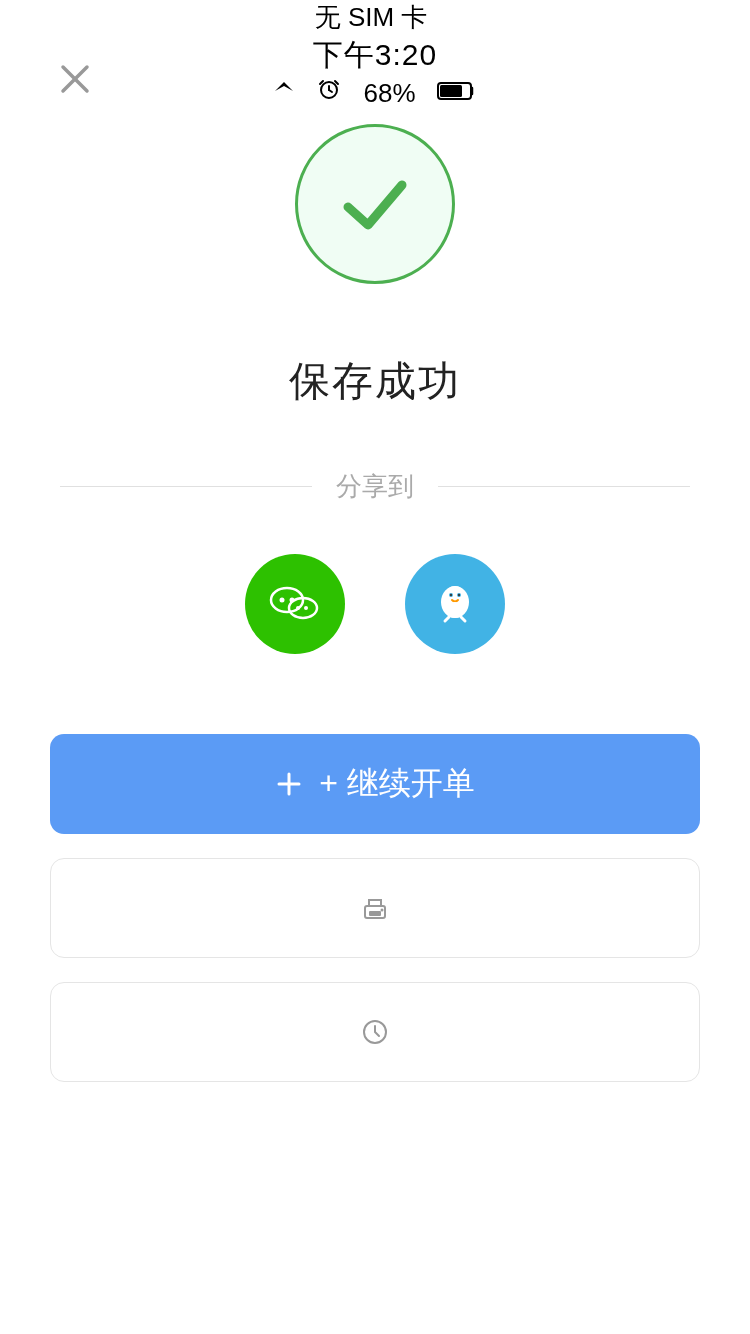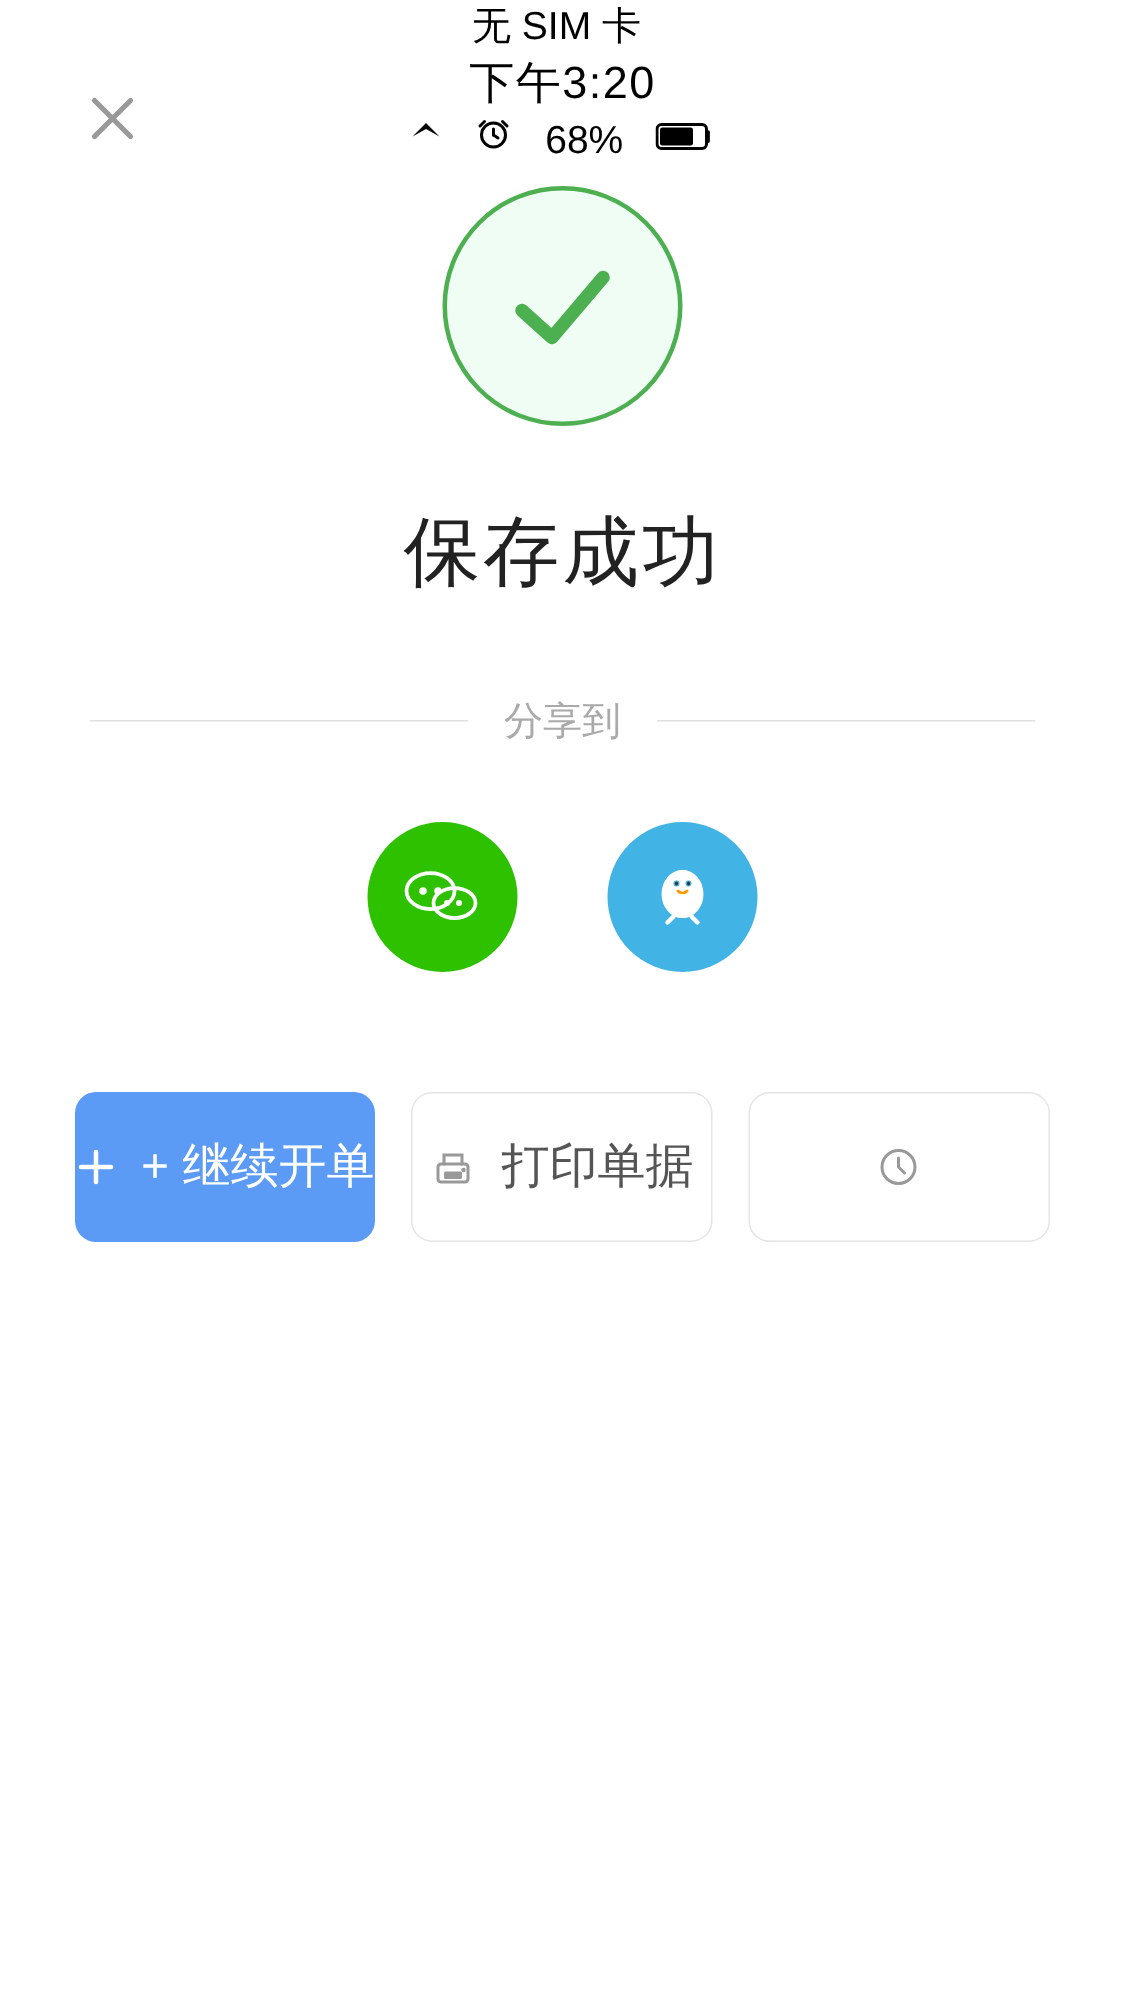--- a/index.html
+++ b/index.html
@@ -91,11 +91,12 @@
 
     
     .success-title {
-      font-size: 51px;
+      font-size: 41px;
       font-weight: 500;
       color: #222;
       margin-bottom: 60px;
       letter-spacing: 2px;
+      margin-top: 20px;
     }
 
     

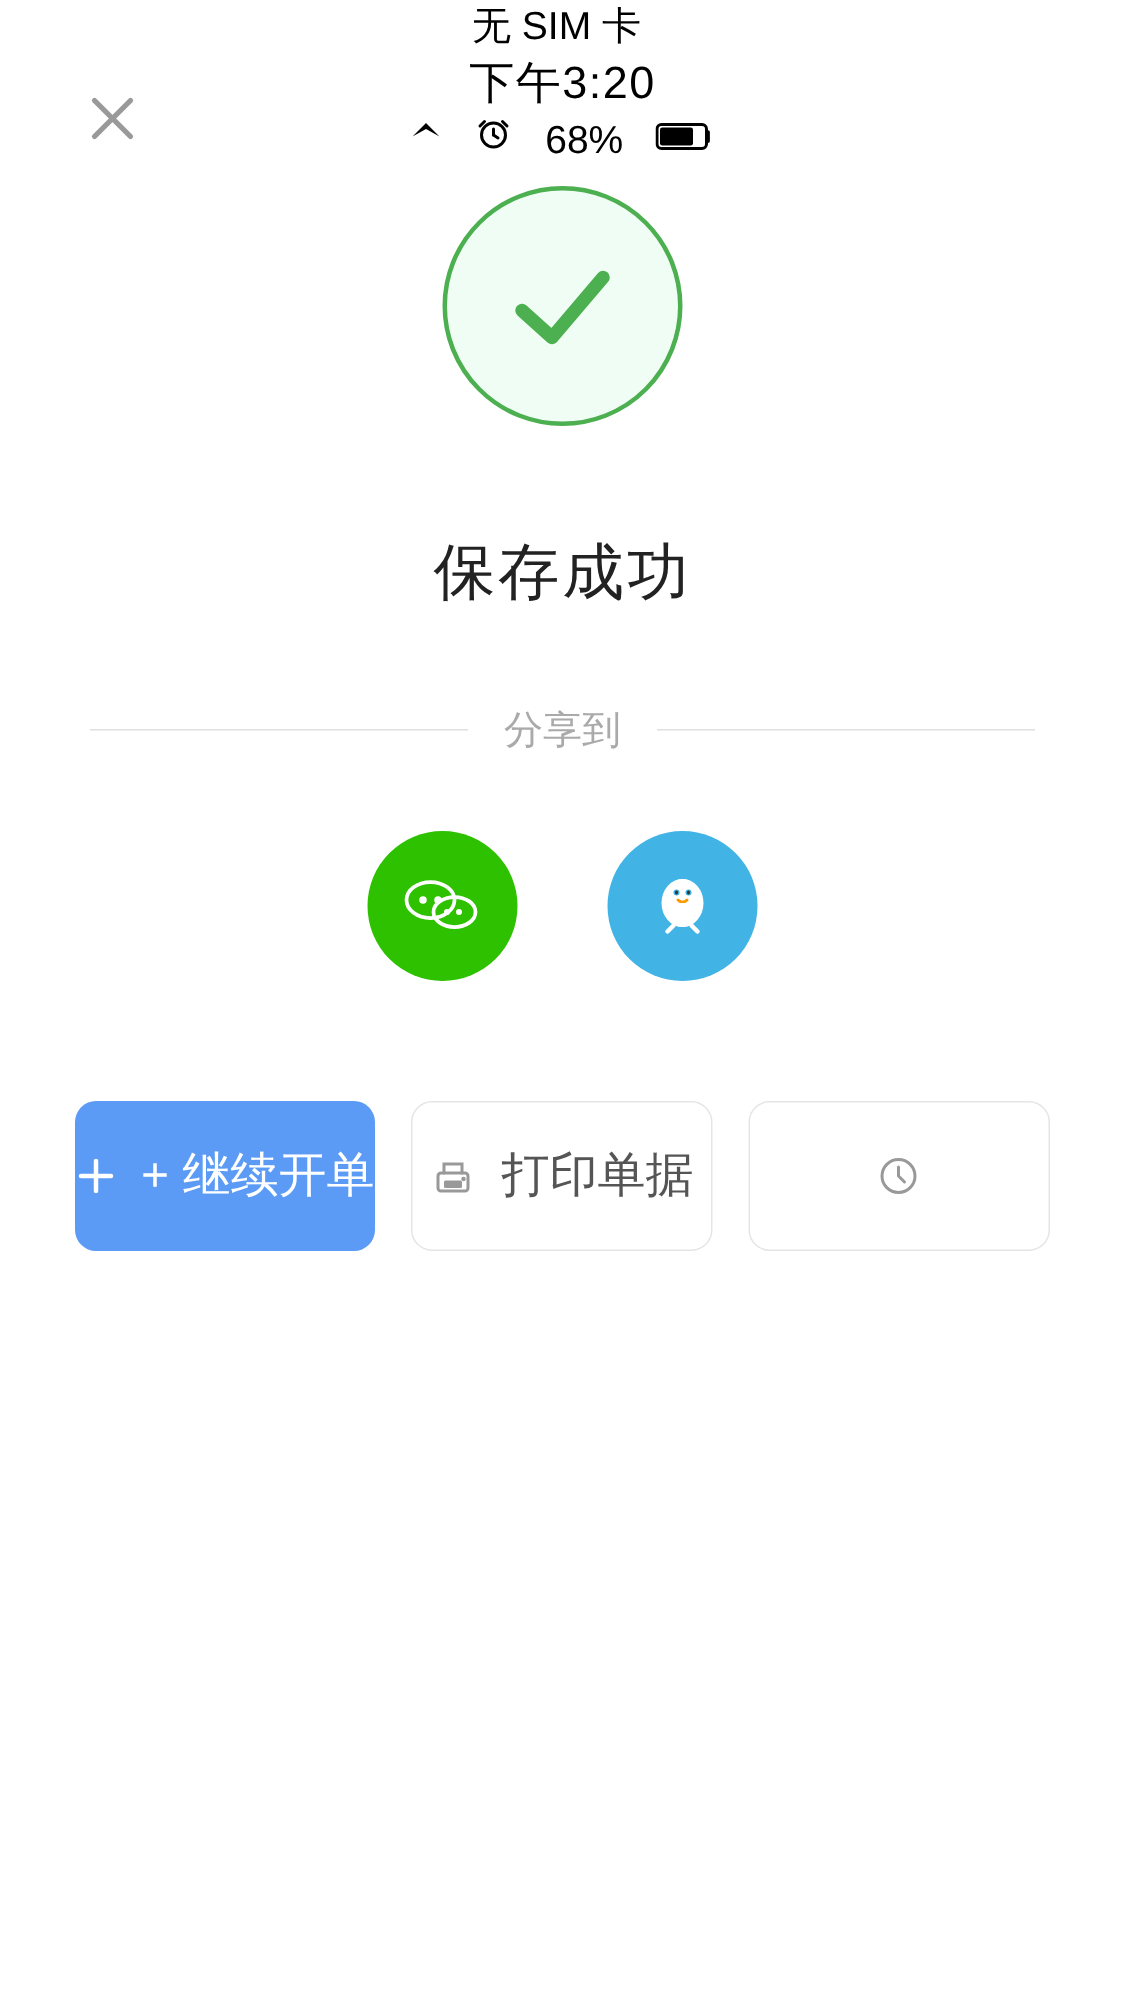--- a/index.html
+++ b/index.html
@@ -145,7 +145,7 @@
       width: 100%;
       padding: 0 50px;
       display: flex;
-      flex-direction: row;
+      flex-direction: column;
       gap: 24px;
     }
     .action-btn {

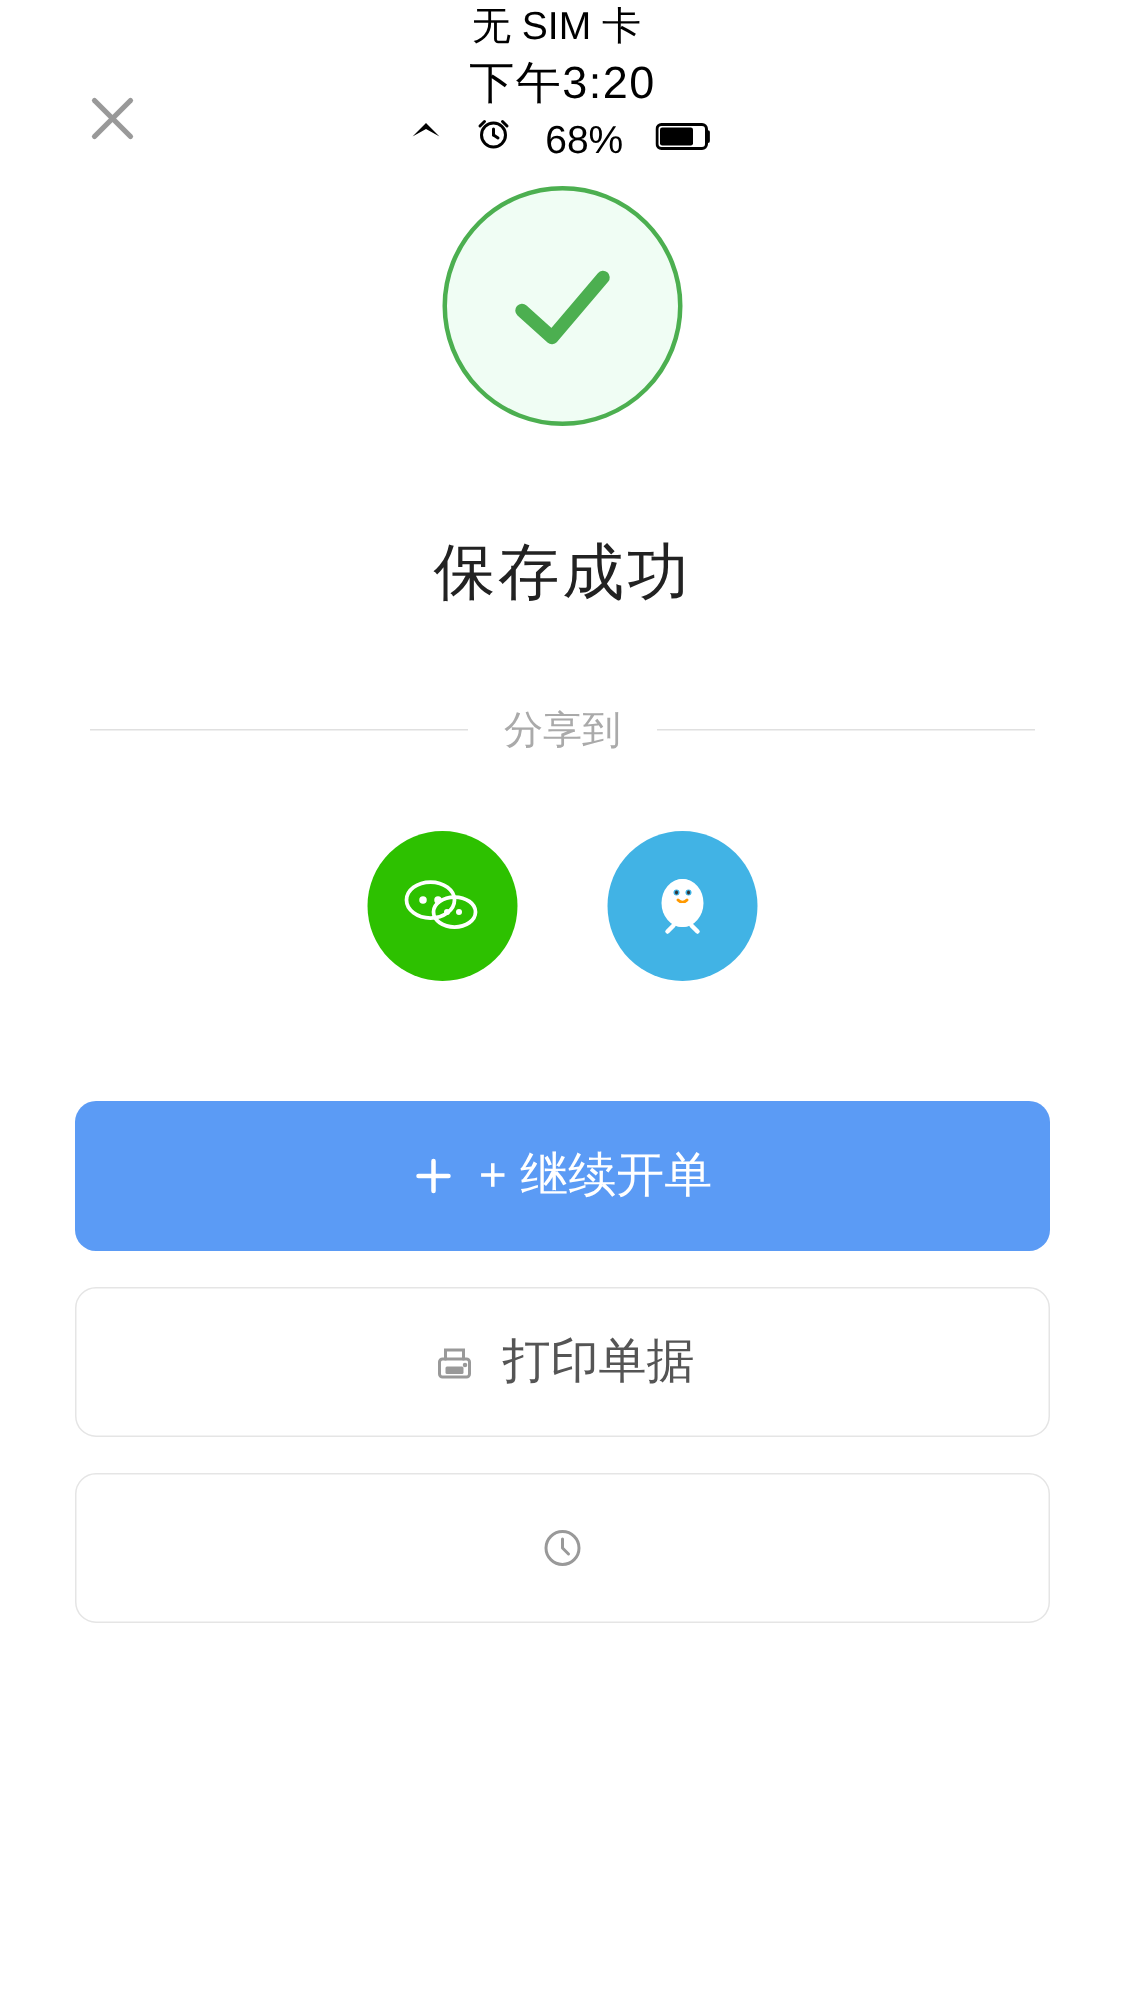--- a/index.html
+++ b/index.html
@@ -294,7 +294,6 @@
           <circle cx="23" cy="18" r="1.5" fill="#999"></circle>
         </svg>
       </span>
-      <span>打印单据</span>
     </button>
 
     <button class="action-btn secondary">

